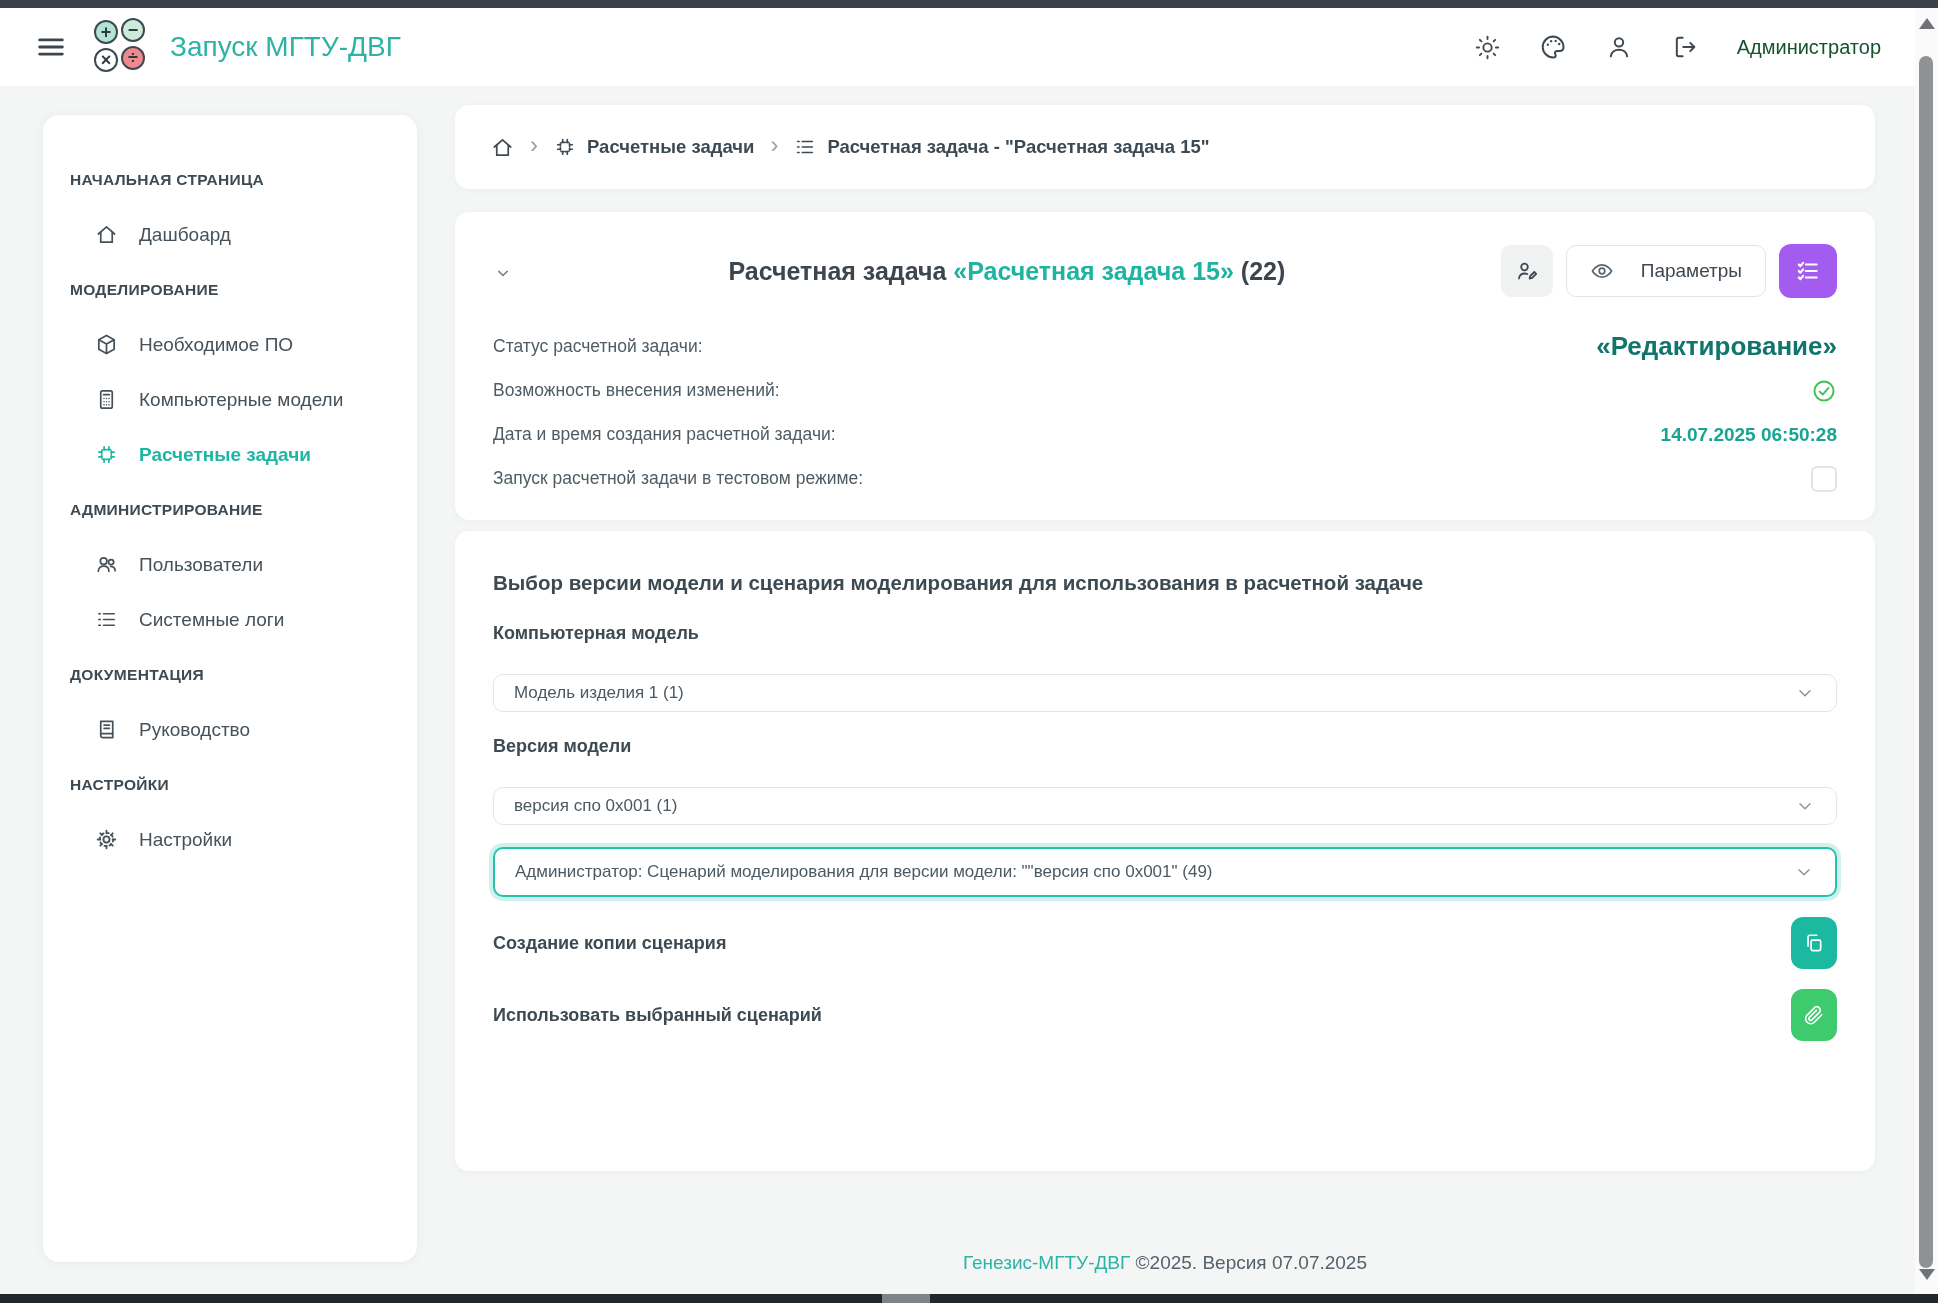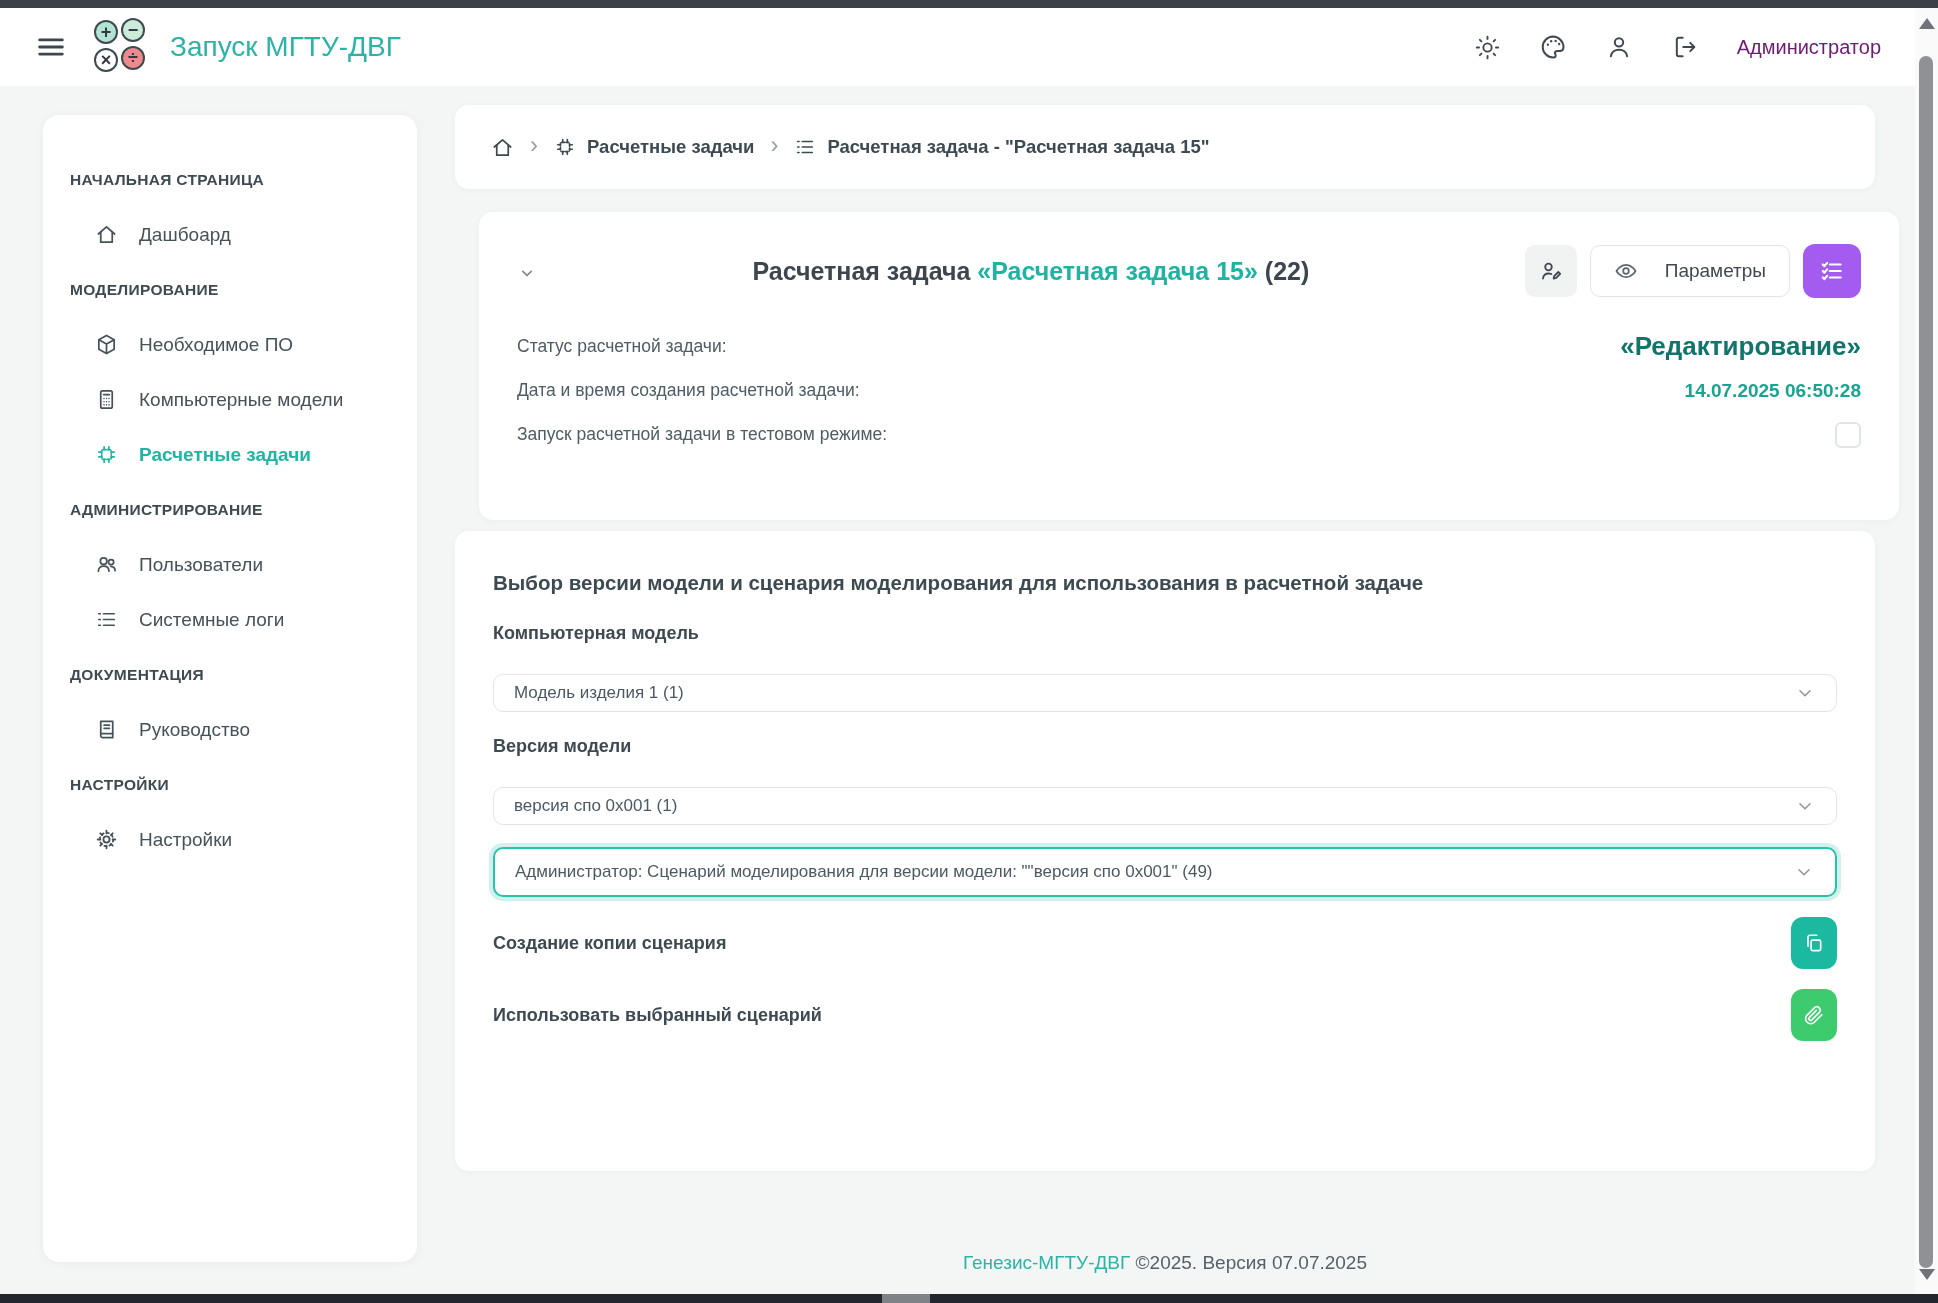--- a/index.html
+++ b/index.html
@@ -28,7 +28,7 @@
   .app-title{margin-left:16px;font-size:28px;font-weight:500;color:#2cb3a6;white-space:nowrap;}
   .header-right{margin-left:auto;display:flex;align-items:center;gap:38px;}
   .hicon{color:#3f4850;cursor:pointer;}
-  .admin-label{font-size:20px;color:#701a75;cursor:pointer;}
+  .admin-label{font-size:20px;color:#14532d;cursor:pointer;}
   
   .sidebar{position:absolute;left:43px;top:115px;width:374px;height:1147px;background:#fff;border-radius:16px;box-shadow:0 1px 8px rgba(50,70,80,.07);padding-top:37px;box-sizing:border-box;z-index:5;}
   .side-header{height:55px;display:flex;align-items:center;padding-left:27px;font-size:15.5px;font-weight:bold;color:#3e4a52;letter-spacing:.3px;}

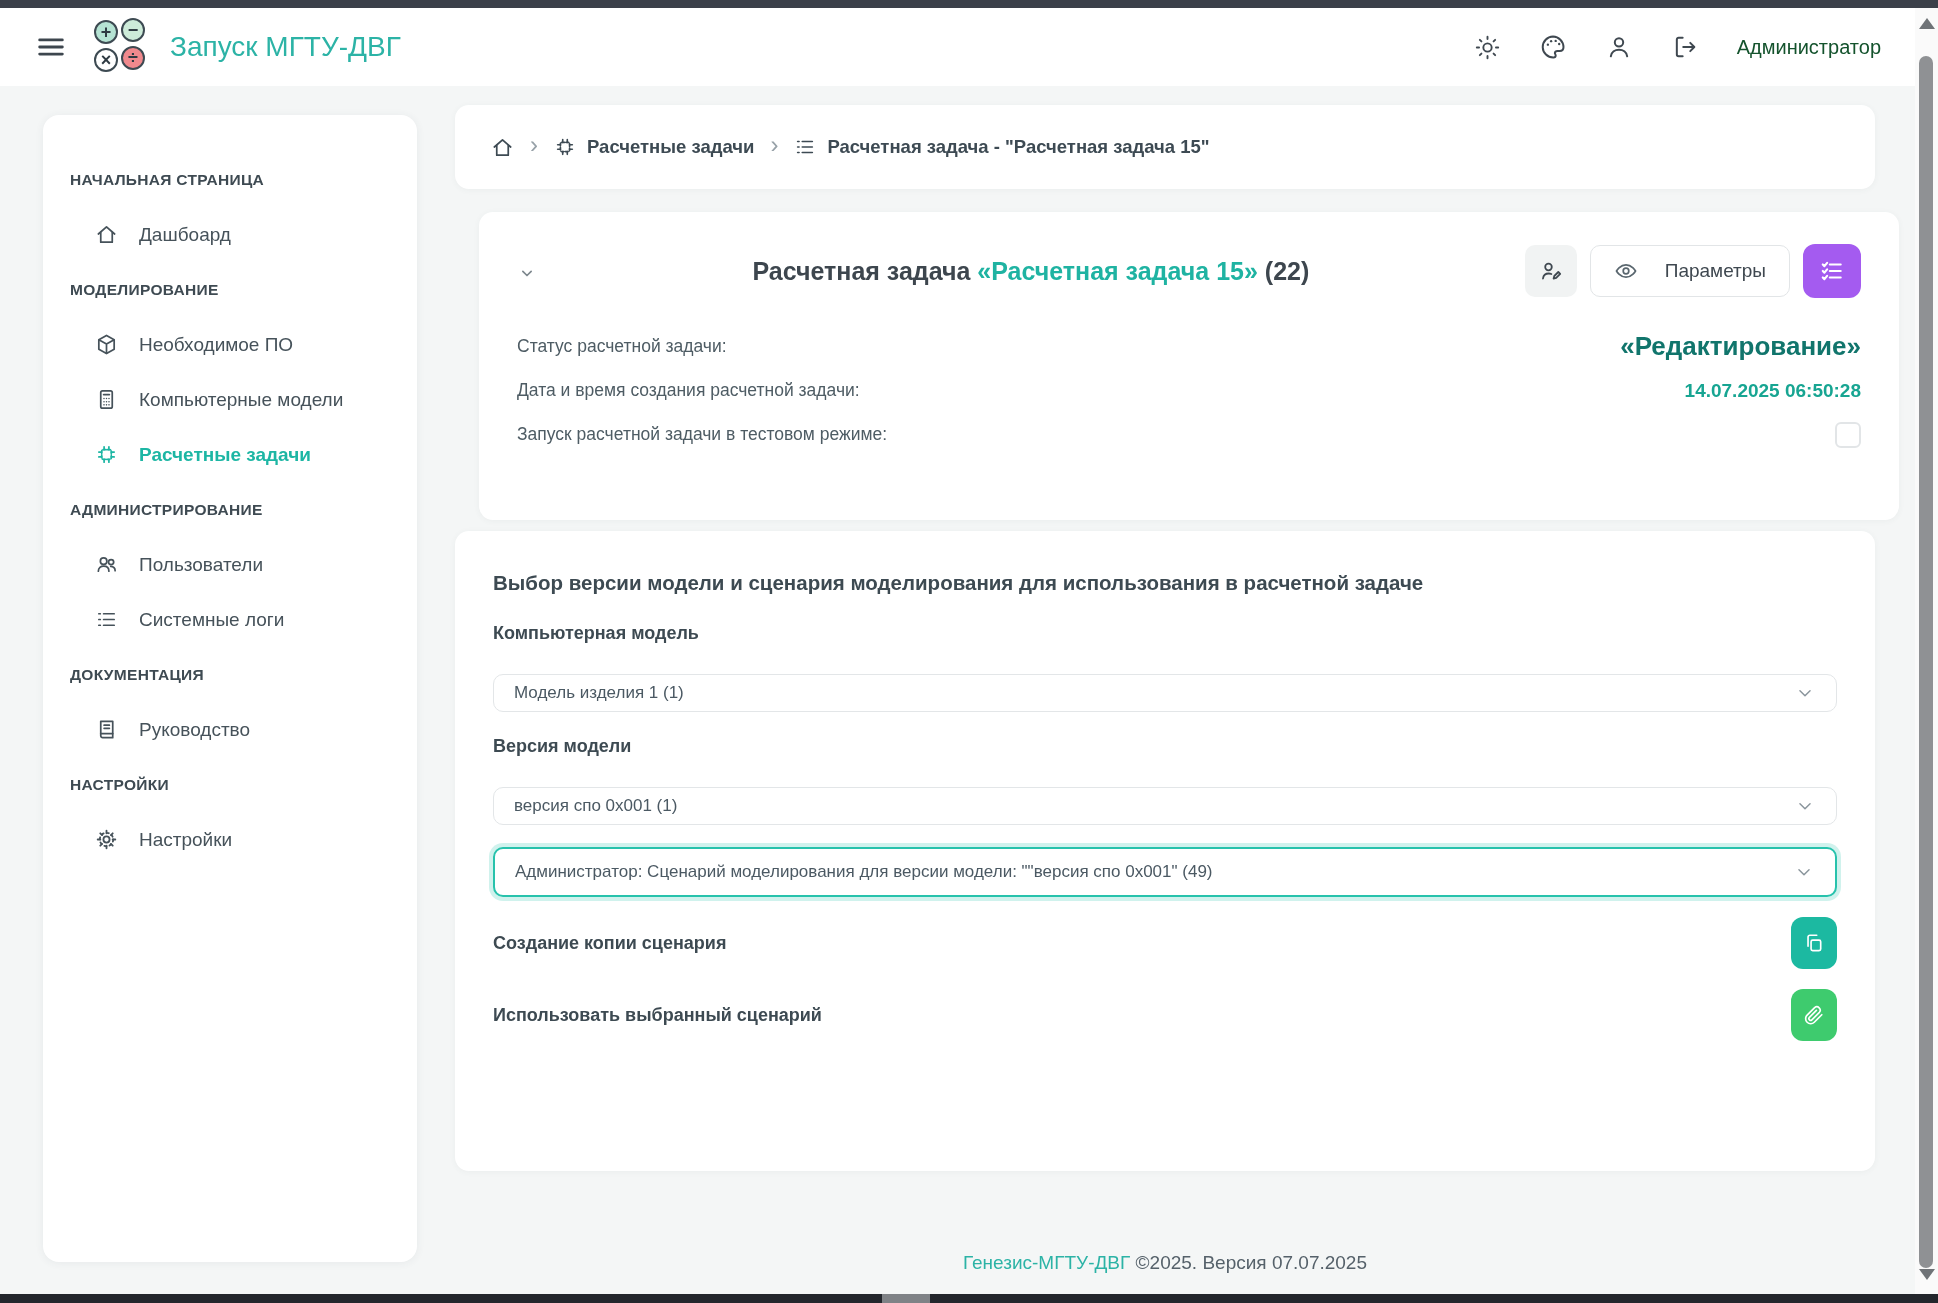--- a/index.html
+++ b/index.html
@@ -42,7 +42,7 @@
   .crumb .ic{color:#3d4a53;}
   .crumb-sep{color:#97a1a8;font-size:24px;font-weight:normal;transform:translateY(-2px);}
   .card{position:absolute;left:455px;width:1420px;background:#fff;border-radius:14px;box-shadow:0 1px 6px rgba(50,70,80,.05);box-sizing:border-box;z-index:4;}
-  .card1{top:212px;height:308px;padding:28px 38px;margin-left:24px;}
+  .card1{top:212px;height:308px;padding:28px 38px;}
   .card1-head{display:flex;align-items:center;}
   .collapse{color:#7d878e;cursor:pointer;margin-top:4px;}
   .c1-title{flex:1;text-align:center;font-size:25px;font-weight:bold;color:#3d464e;}

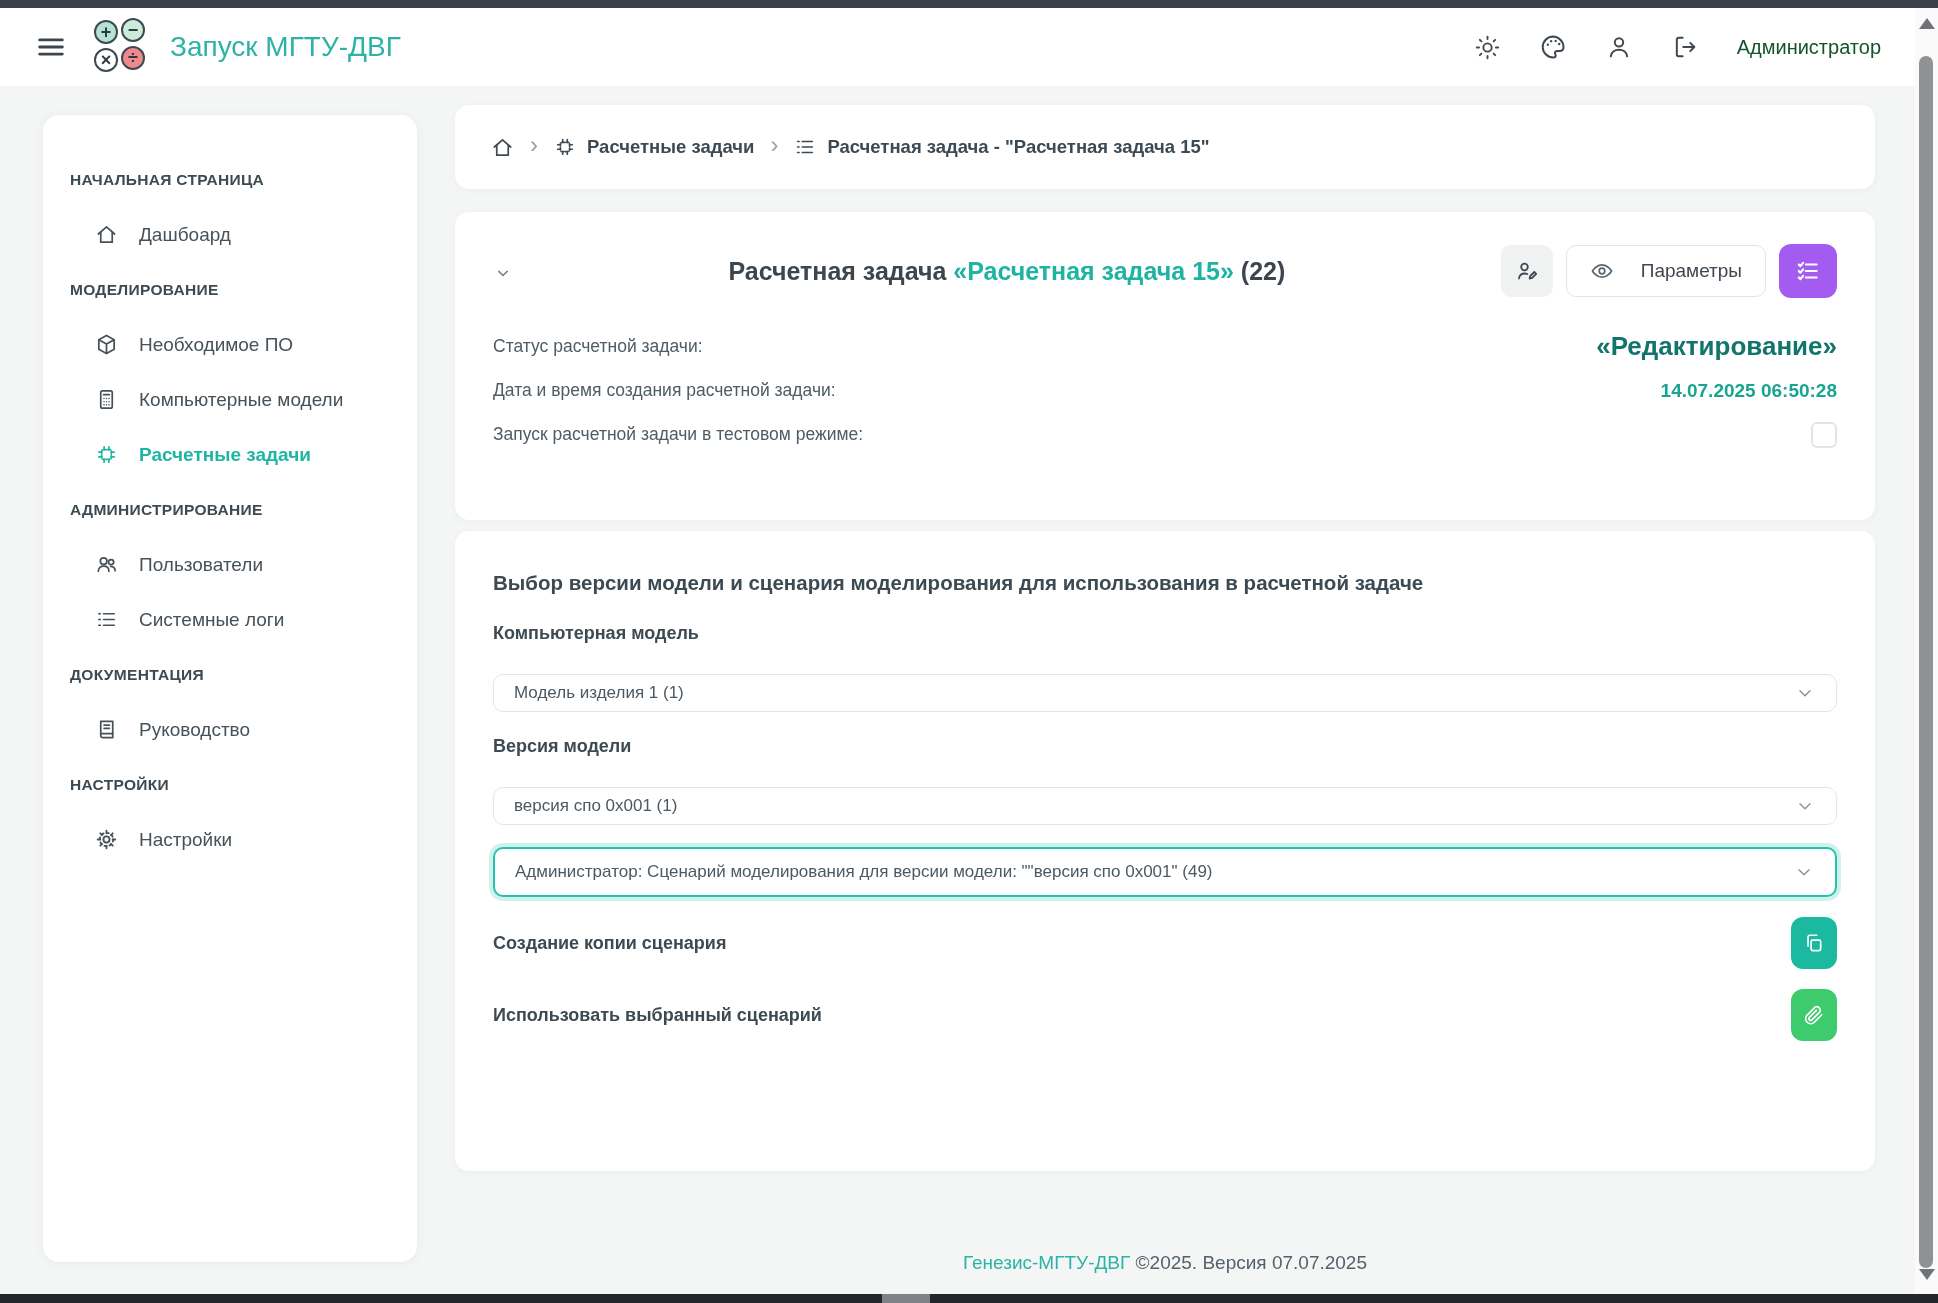--- a/index.html
+++ b/index.html
@@ -342,6 +342,15 @@
       <span class="status-value">«Редактирование»</span>
     </div>
     <div class="srow">
+      <span class="slabel">Возможность внесения изменений:</span>
+      <span class="ok-ic">
+          <svg width="26" height="26" viewBox="0 0 24 24" fill="none" stroke="currentColor" stroke-width="1.8" stroke-linecap="round" stroke-linejoin="round">
+            <circle cx="12" cy="12" r="8.8"></circle>
+            <polyline points="8 12.6 10.8 15.3 16 9.3"></polyline>
+          </svg>
+        </span>
+    </div>
+    <div class="srow">
       <span class="slabel">Дата и время создания расчетной задачи:</span>
       <span class="date-value">14.07.2025 06:50:28</span>
     </div>

